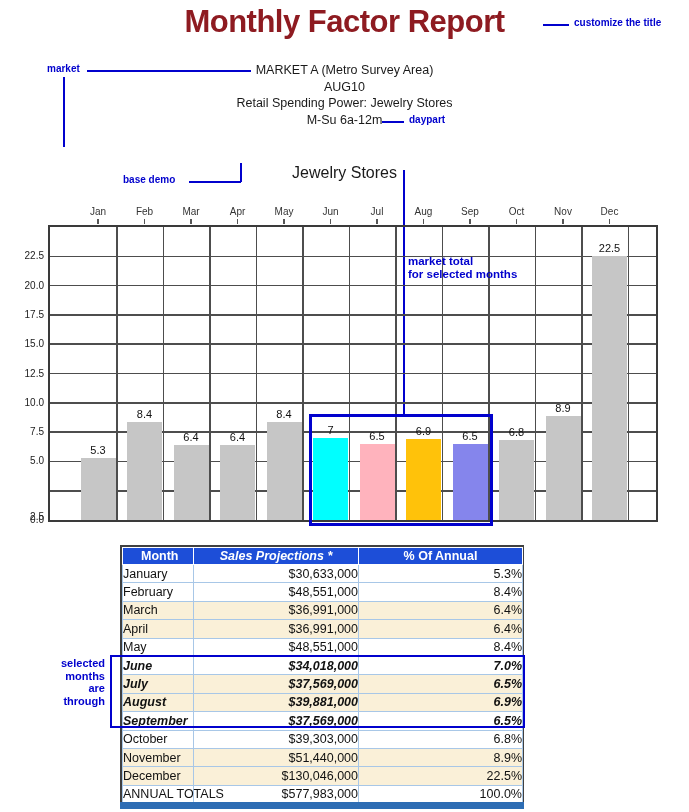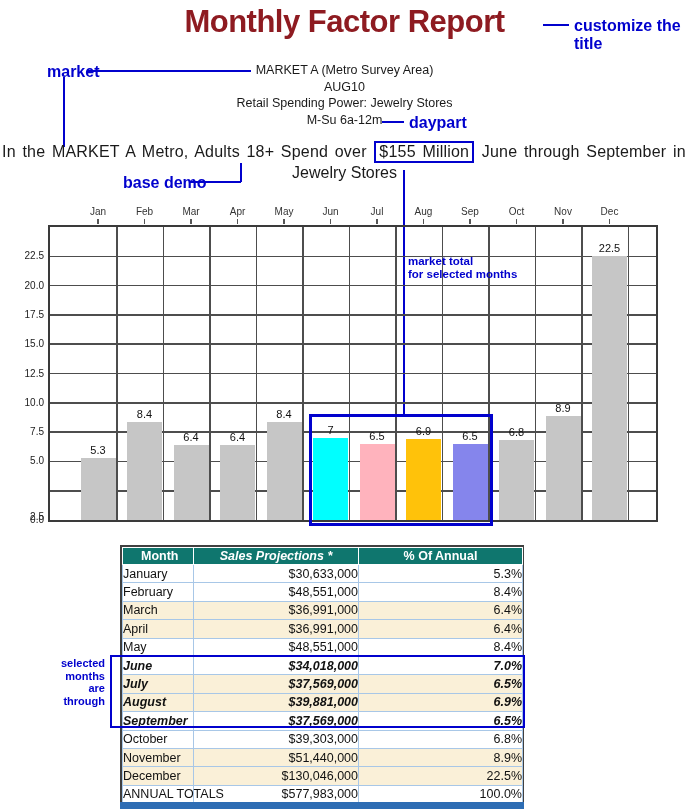--- a/index.html
+++ b/index.html
@@ -9,7 +9,7 @@
   .page-title{left:0;top:4px;width:689px;text-align:center;
               font-size:31px;font-weight:bold;color:#8E1B21;letter-spacing:-0.5px;}
   .blue-note{color:#0101CD;font-weight:bold;}
-  .note-sm{font-size:16px;}
+  .note-sm{font-size:10px;}
   .bline{background:#0101CD;}
   .hdr-block{left:0;top:62px;width:689px;text-align:center;font-size:12.5px;line-height:16.5px;color:#1a1a1a;}
   .sentence{left:2px;top:141px;width:687px;white-space:nowrap;font-size:16px;color:#1a1a1a;

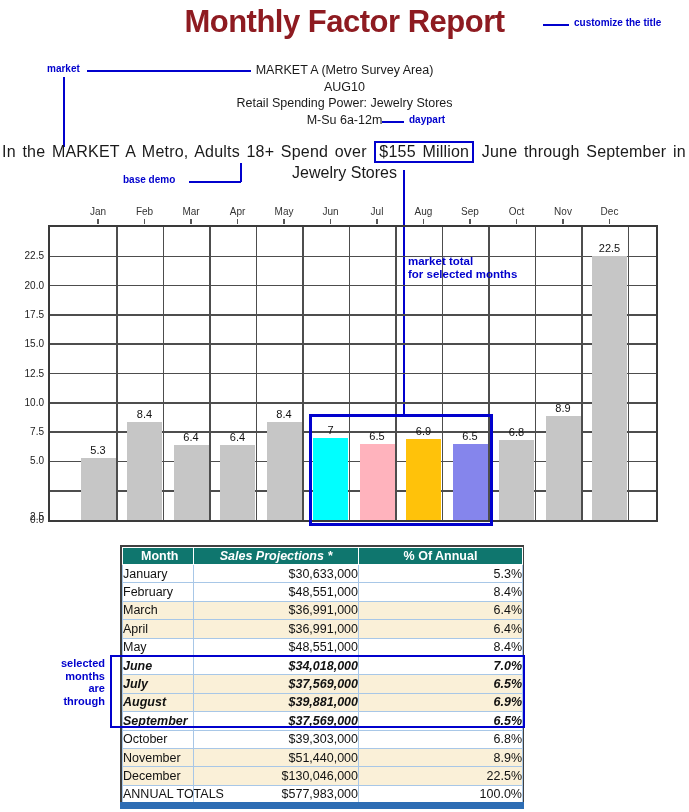--- a/index.html
+++ b/index.html
@@ -64,7 +64,6 @@
   <div class="abs bline" style="left:382px;top:121px;width:22px;height:1.5px;"></div>
   <div class="abs blue-note note-sm" style="left:409px;top:114px;">daypart</div>
 
-  <div class="abs sentence"><span>In the MARKET A Metro, Adults 18+ Spend over</span> <span class="hl-box"><span>$155 Million</span></span> <span>June through September in</span></div>
   <div class="abs sentence2">Jewelry Stores</div>
 
   <div class="abs blue-note note-sm" style="left:123px;top:174px;">base demo</div>

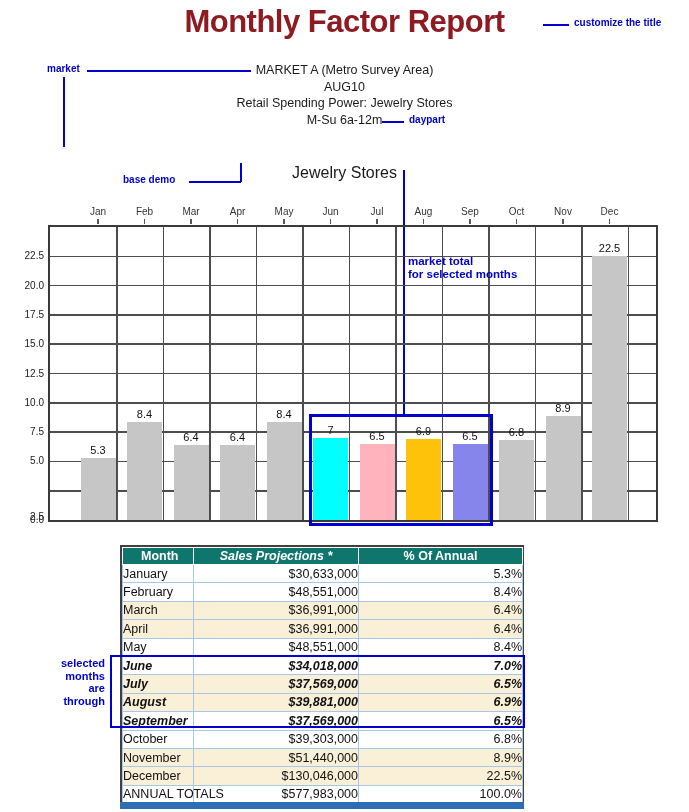--- a/index.html
+++ b/index.html
@@ -28,7 +28,7 @@
   .mkt-total{left:408px;top:255px;font-size:11.5px;line-height:13px;}
   .tbl-wrap{left:120px;top:545px;width:404px;border:2px solid #404040;box-sizing:border-box;background:#fff;}
   table.report{border-collapse:collapse;width:400px;table-layout:fixed;font-size:12.5px;}
-  table.report th{background:#0f766e;color:#fff;font-weight:bold;border:1px solid #fff;
+  table.report th{background:#1d4ed8;color:#fff;font-weight:bold;border:1px solid #fff;
                   height:16px;padding:0 18px;}
   table.report th.sales-h{font-style:italic;}
   table.report td{border:1px solid #A8C7E7;height:17.4px;padding:0;}

